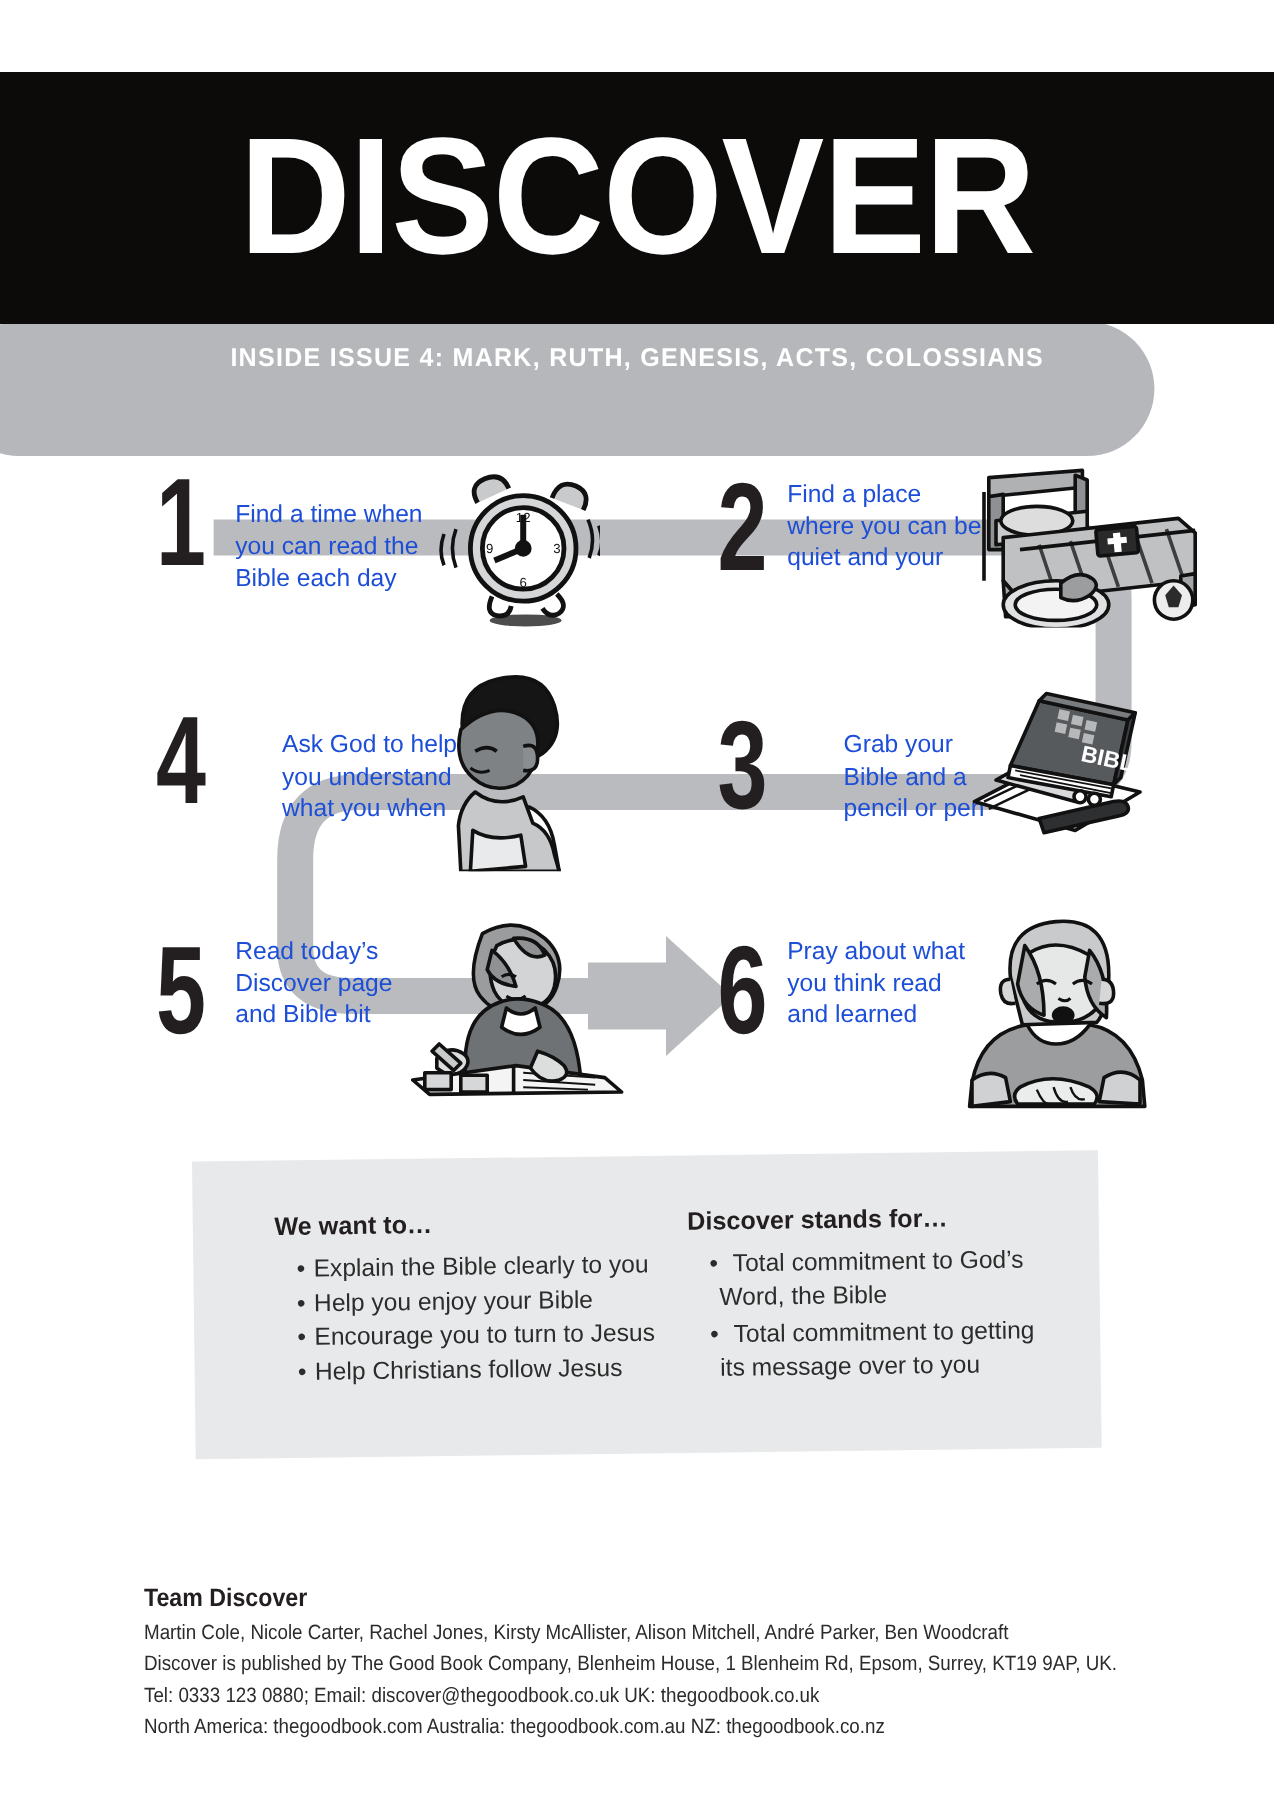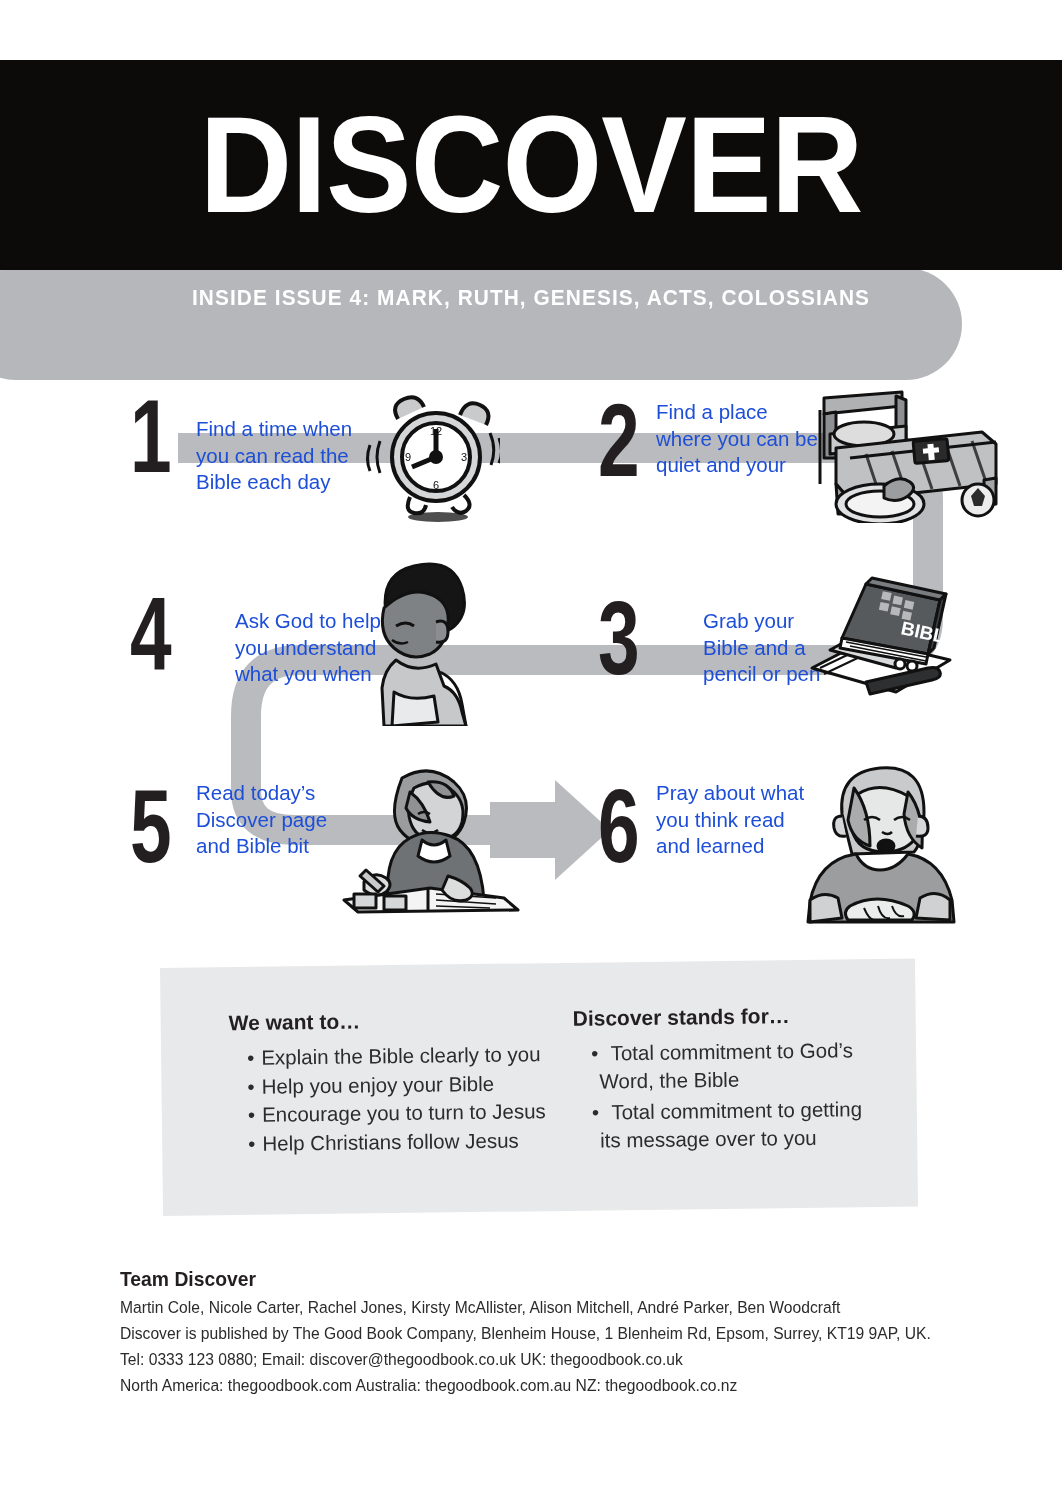--- a/index.html
+++ b/index.html
@@ -43,7 +43,7 @@
   .col li::before{content:"\2022";margin-right:7px;}
 
   
-  #footer{position:absolute;left:120px;top:1267px;width:900px;}
+  #footer{position:absolute;left:120px;top:1320px;width:900px;}
   #footer h3{margin:0 0 5px 0;font-size:21px;font-weight:bold;color:#231f20;
              transform:scaleX(.92);transform-origin:0 50%;}
   #footer p{margin:0 0 3.5px 0;font-size:17.2px;line-height:22.5px;color:#2b2b2b;

